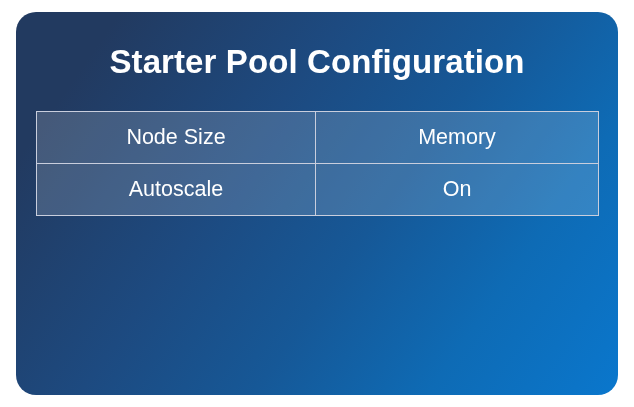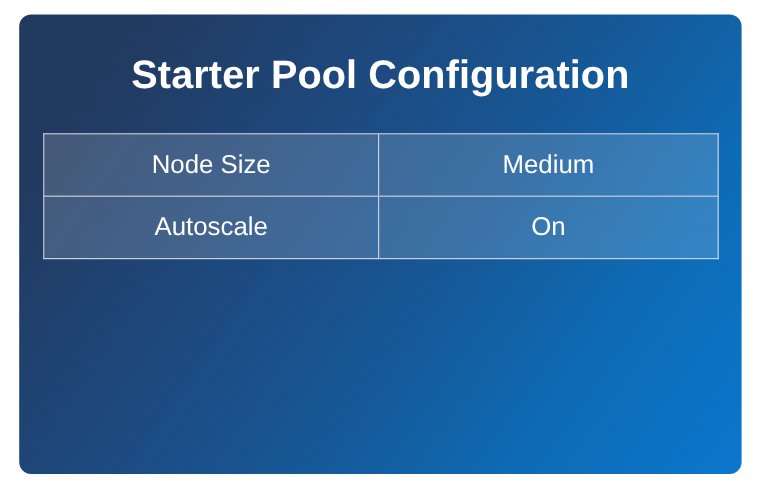--- a/index.html
+++ b/index.html
@@ -20,7 +20,7 @@
     top: 12px;
     width: 602px;
     height: 383px;
-    border-radius: 10px;
+    border-radius: 20px;
     background:
       linear-gradient(125deg,
         #223a60 0%,

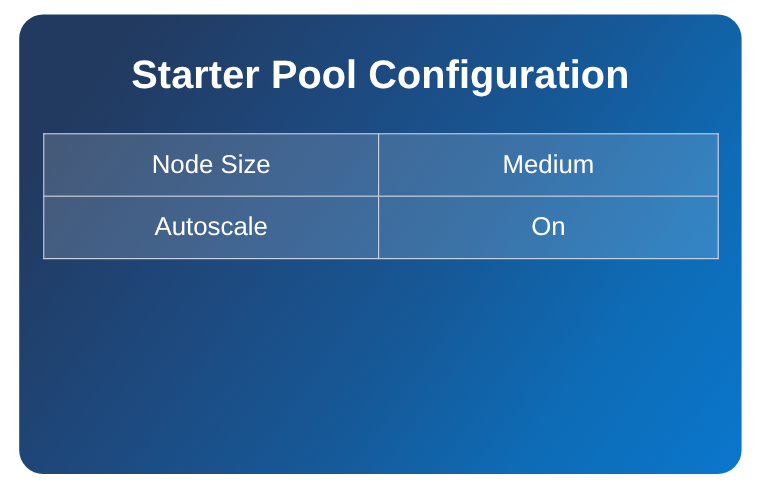--- a/index.html
+++ b/index.html
@@ -91,7 +91,7 @@
 
       <tr class="row-body band">
         <td class="col-key">Node Size</td>
-        <td class="col-value">Medium</td>
+        <td class="col-value">Memory</td>
       </tr>
 
 

